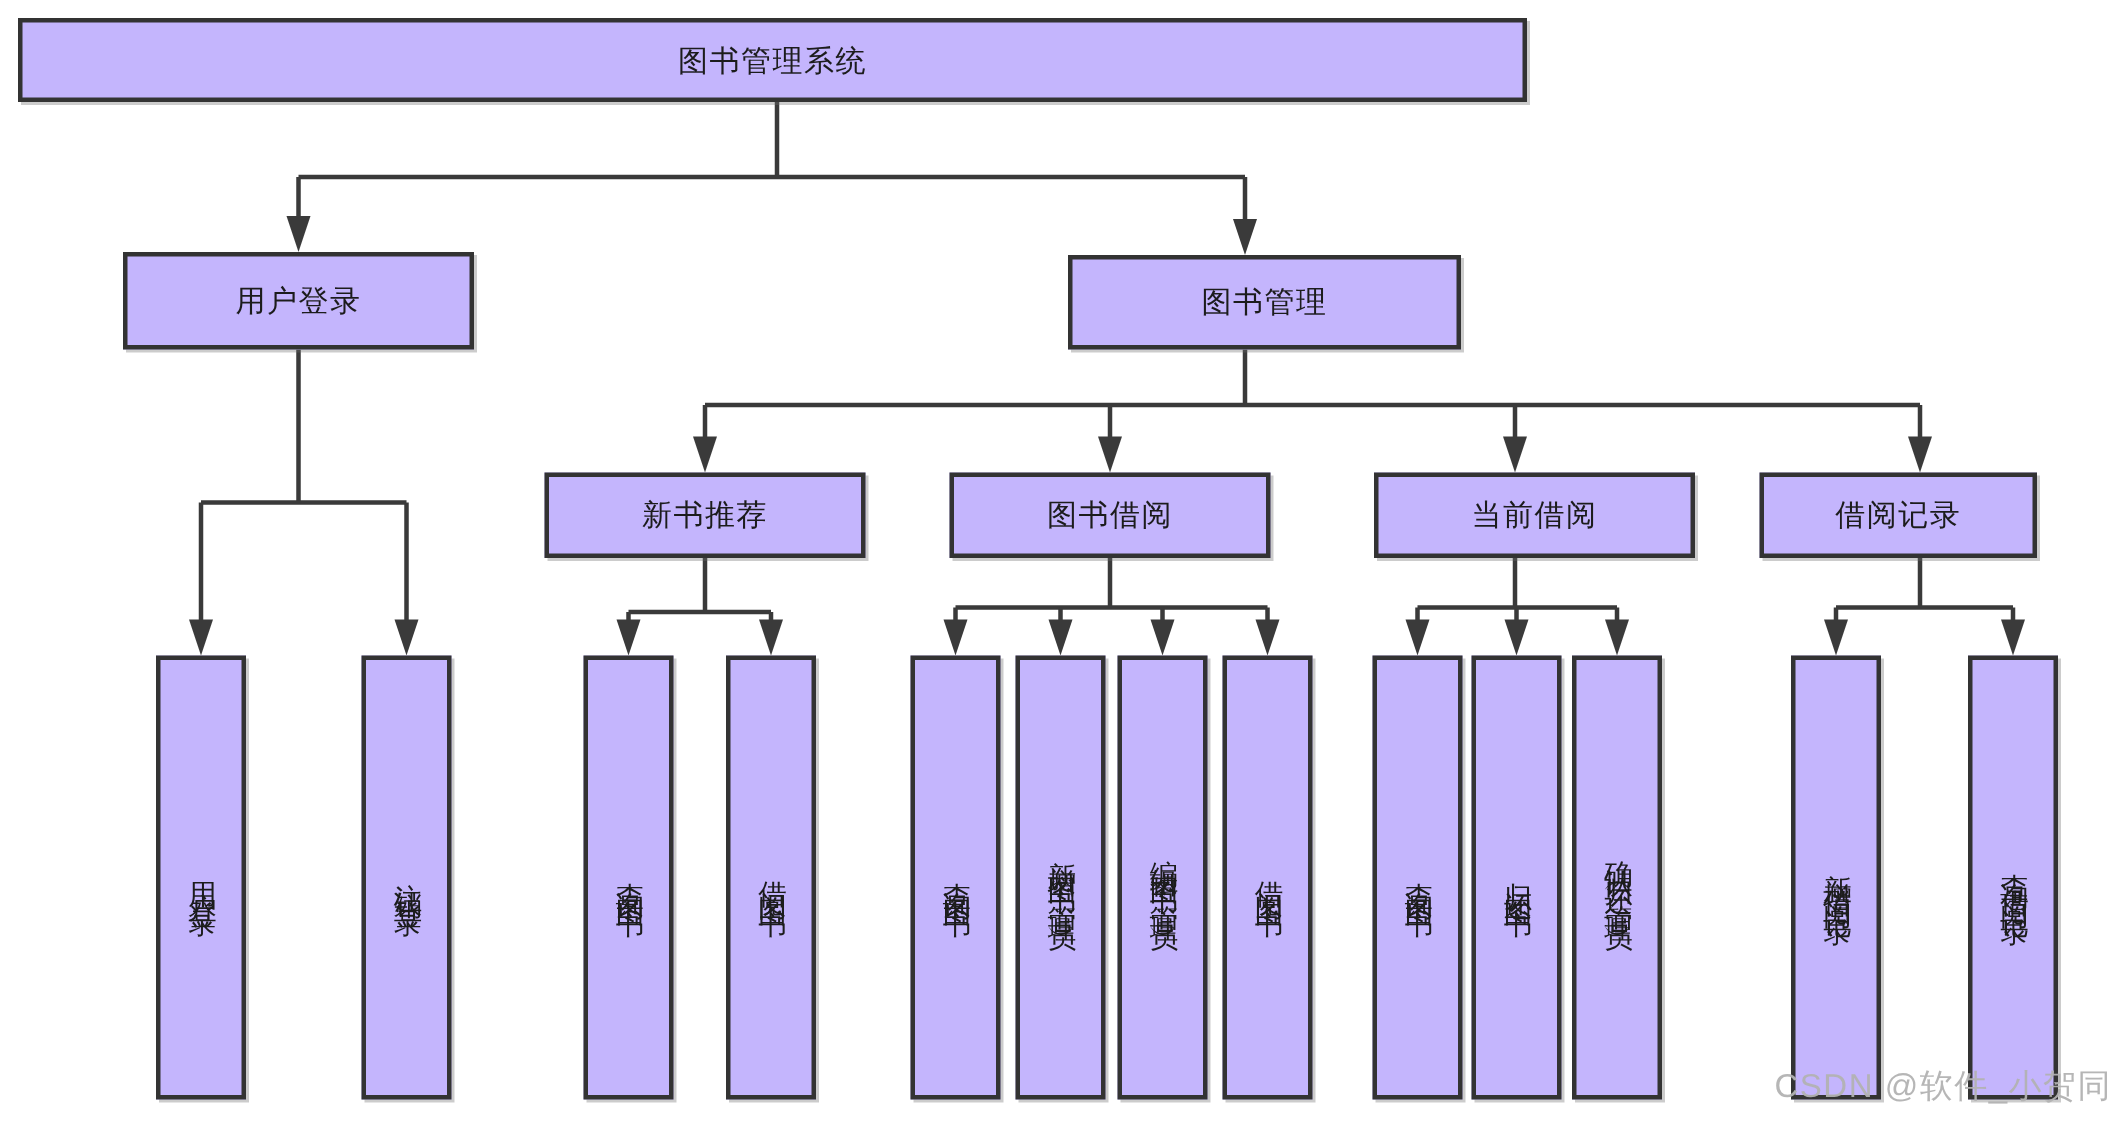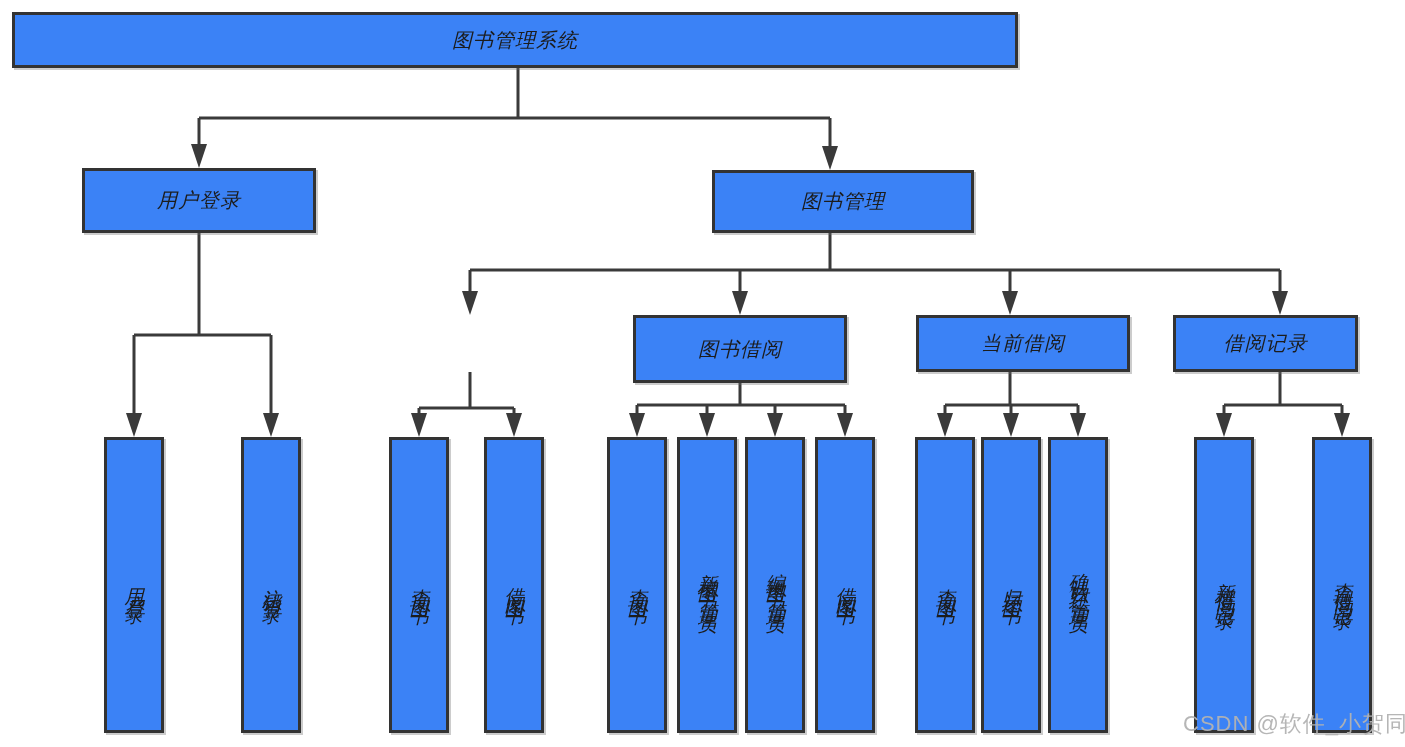--- a/index.html
+++ b/index.html
@@ -25,14 +25,13 @@
     position: absolute;
     box-sizing: border-box;
     border: 3px solid #333333;
-    background: #3b82f6;
+    background: #c4b5fd;
     box-shadow: 2px 2px 0 rgba(110,110,110,0.35);
     display: flex;
     align-items: center;
     justify-content: center;
     z-index: 2;
     color: #1c1c1c;
-    font-style: italic;
   }
   .h-node {
     font-size: 20px;

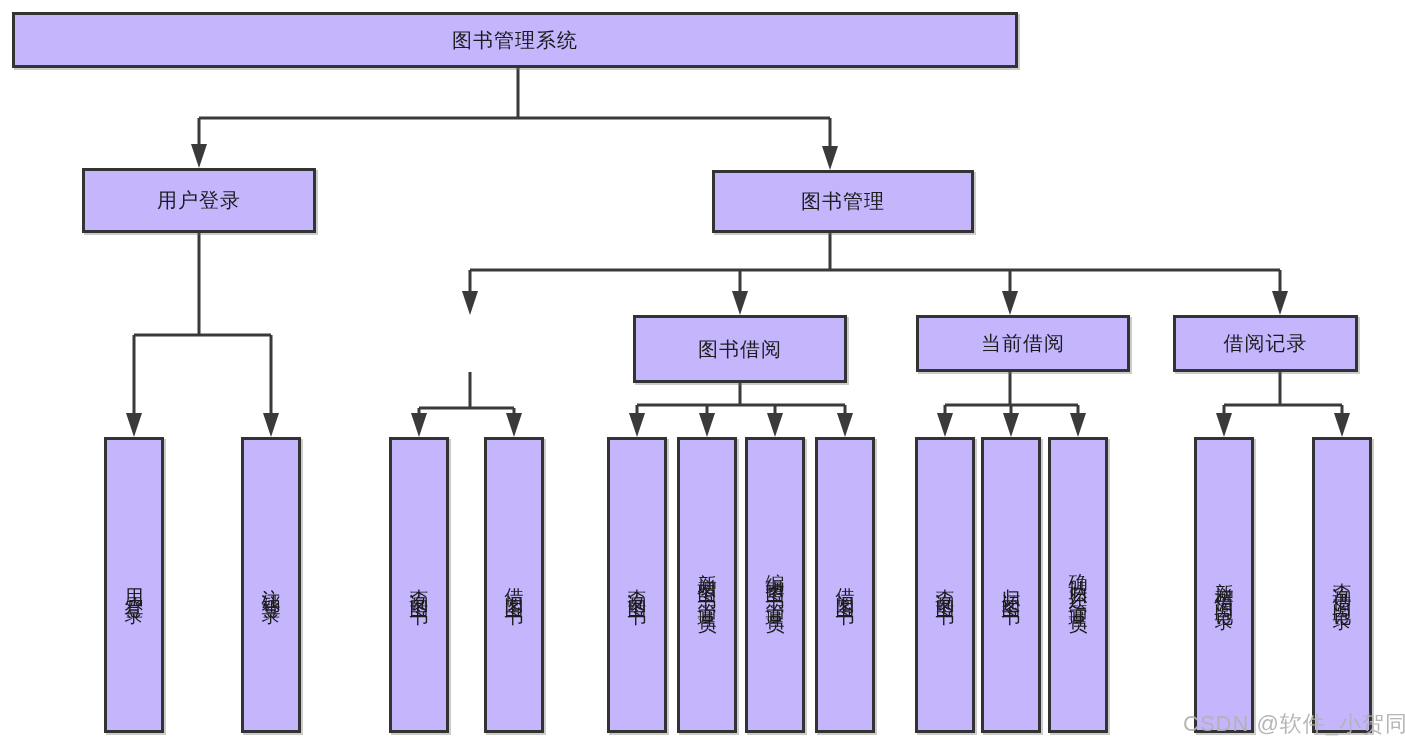--- a/index.html
+++ b/index.html
@@ -111,6 +111,9 @@
     <span>图书管理</span>
   </div>
 
+  <div class="node h-node" style="left:363px; top:315px; width:214px; height:57px;">
+    <span>新书推荐</span>
+  </div>
   <div class="node h-node" style="left:633px; top:315px; width:214px; height:68px;">
     <span>图书借阅</span>
   </div>

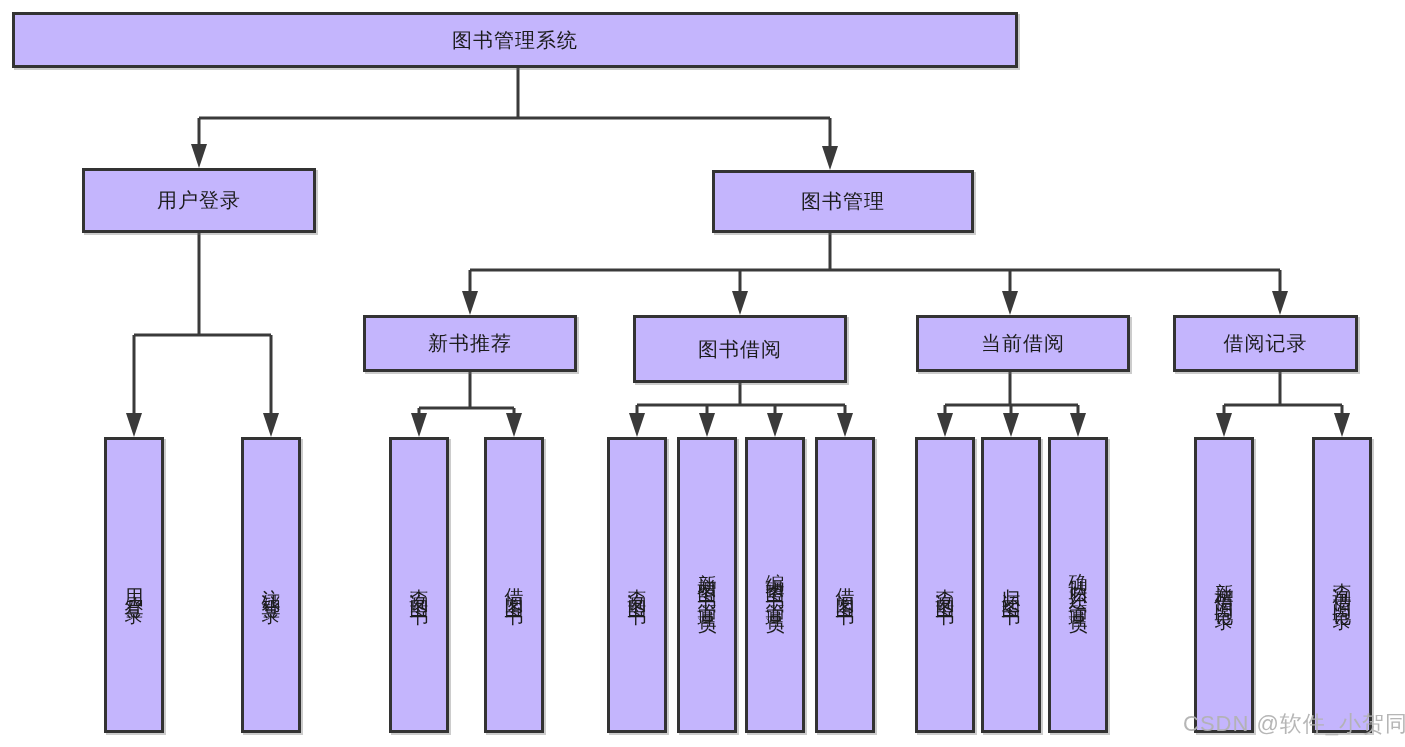--- a/index.html
+++ b/index.html
@@ -114,7 +114,7 @@
   <div class="node h-node" style="left:363px; top:315px; width:214px; height:57px;">
     <span>新书推荐</span>
   </div>
-  <div class="node h-node" style="left:633px; top:315px; width:214px; height:68px;">
+  <div class="node h-node" style="left:633px; top:315px; width:214px; height:57px;">
     <span>图书借阅</span>
   </div>
   <div class="node h-node" style="left:903px; top:315px; width:214px; height:57px;margin-left:13px;">

